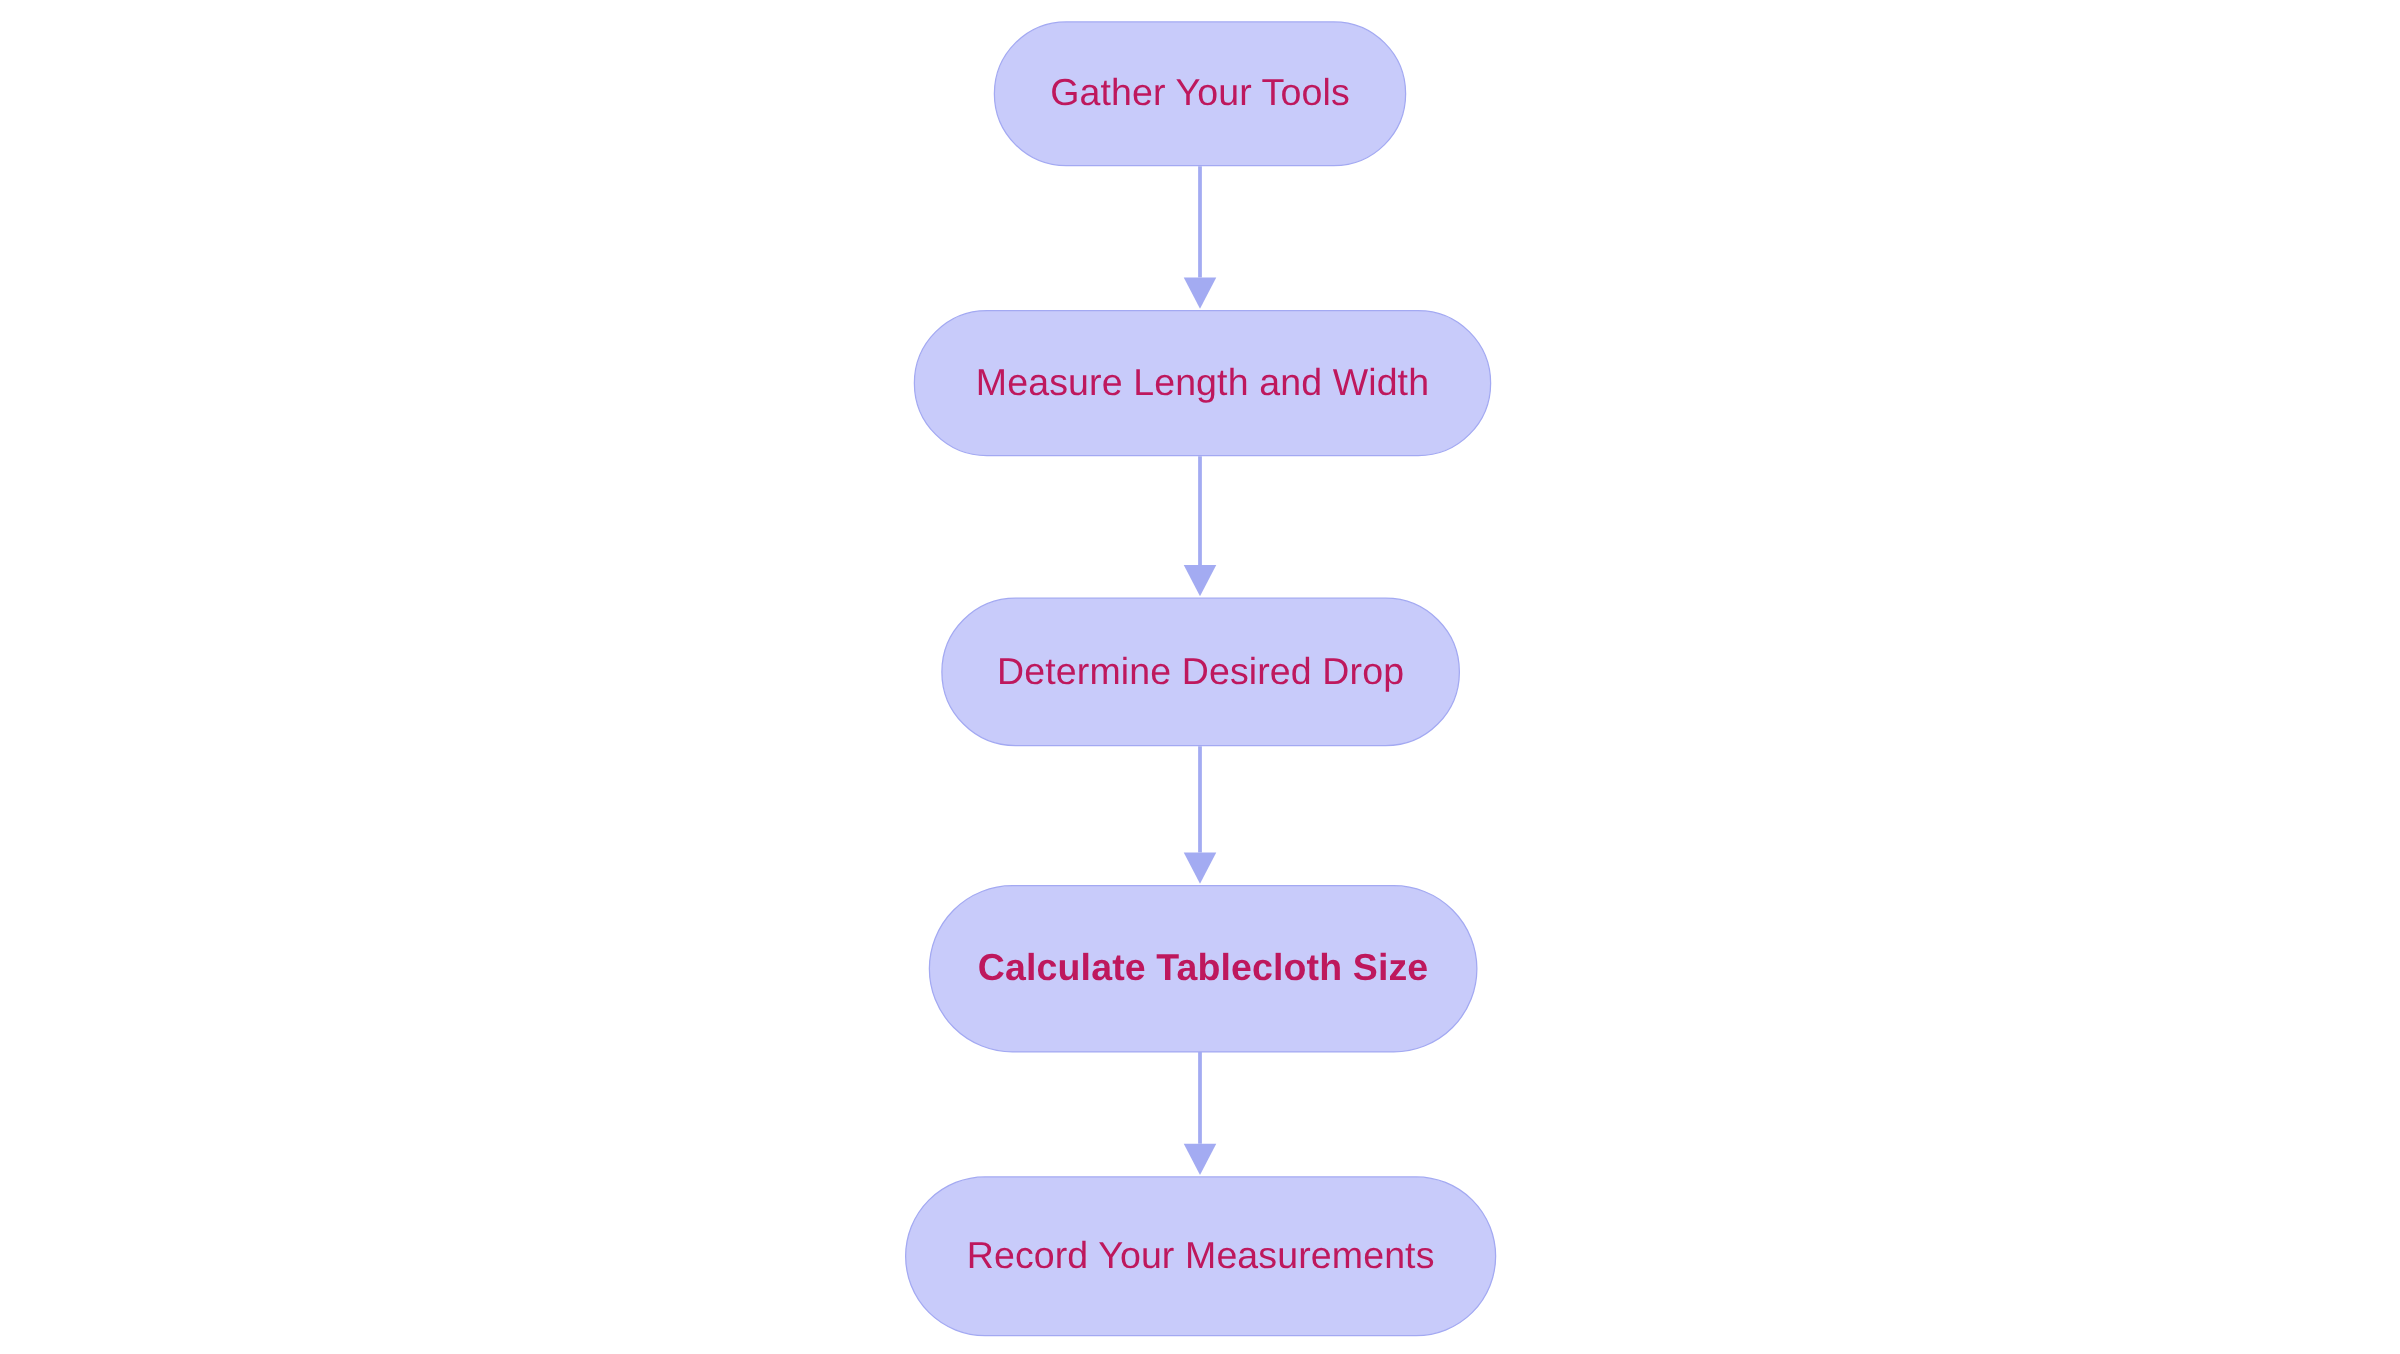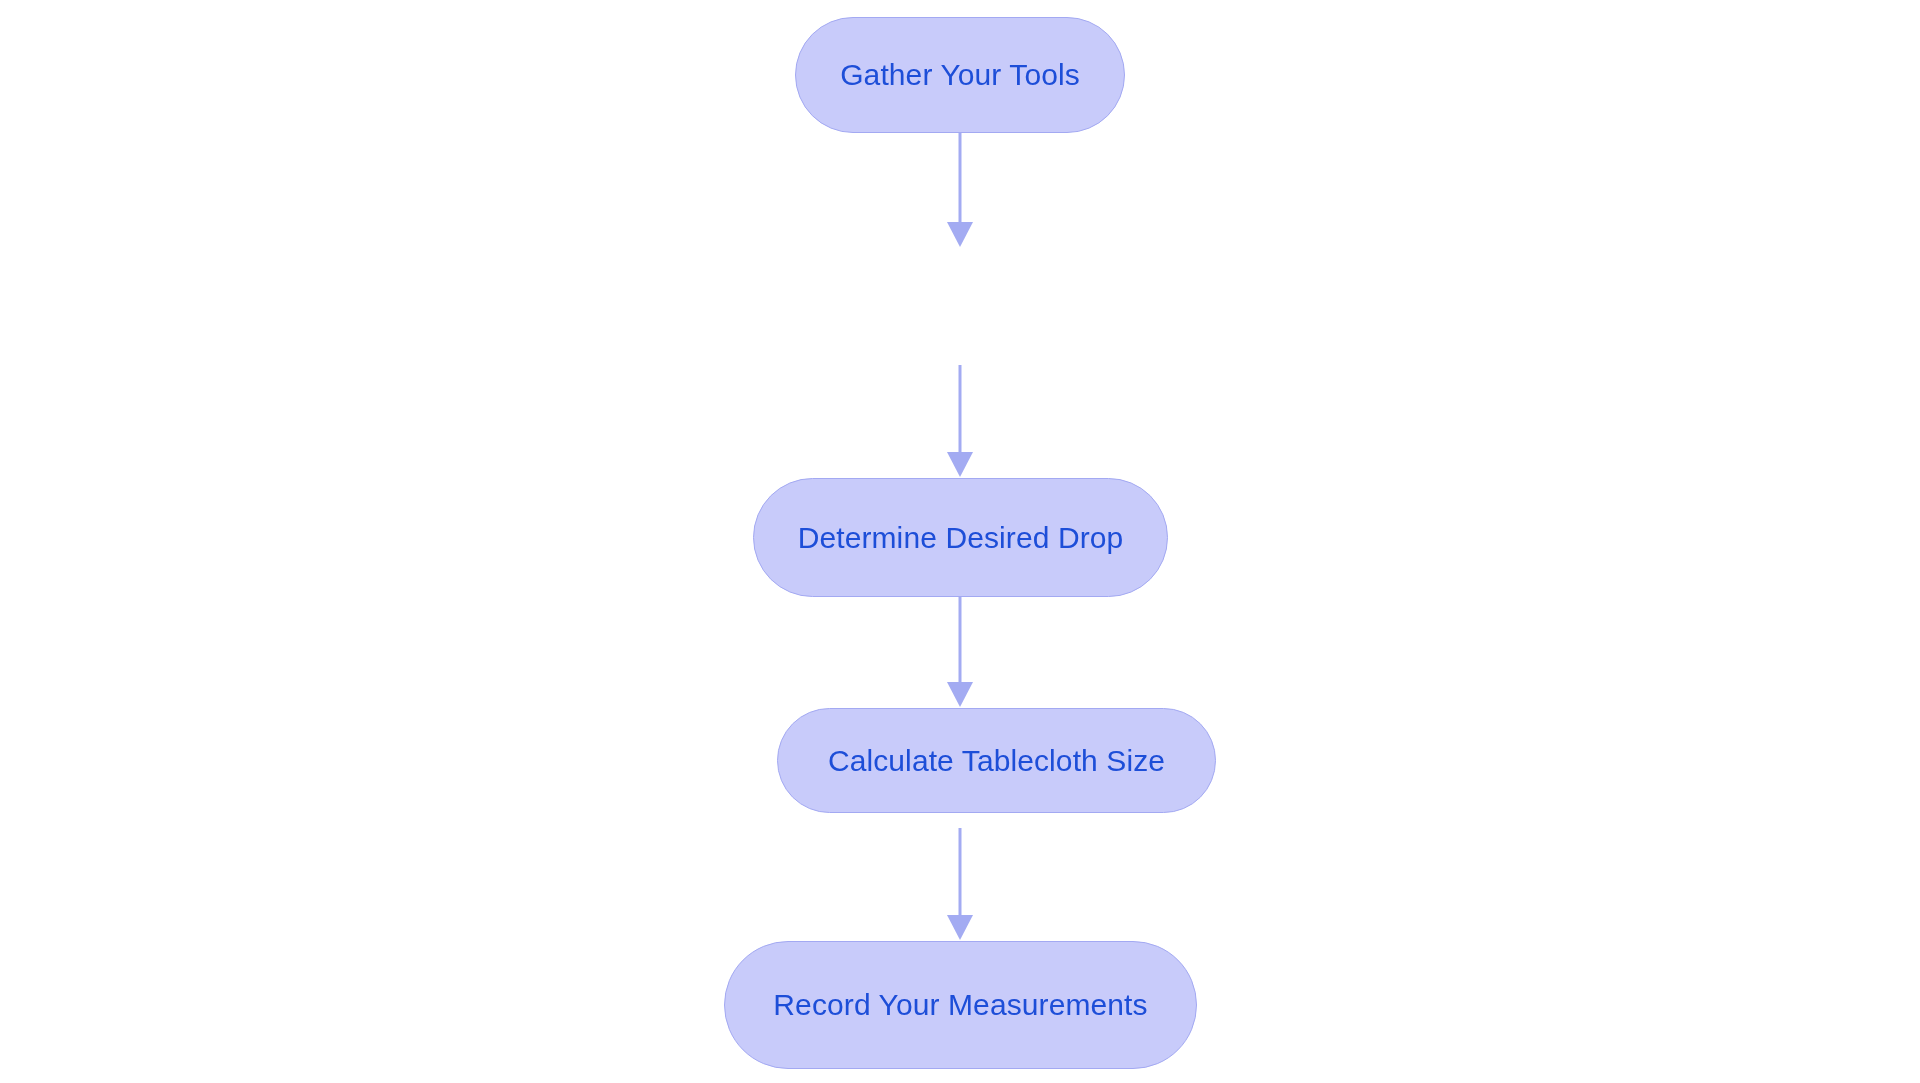--- a/index.html
+++ b/index.html
@@ -42,7 +42,7 @@
     background: #c8cbfa;
     border: 1.6px solid #a3a9f2;
     border-radius: 999px;
-    color: #1d4ed8;
+    color: #be185d;
     font-family: "Liberation Sans", sans-serif;
     font-size: 30px;
     font-weight: 400;

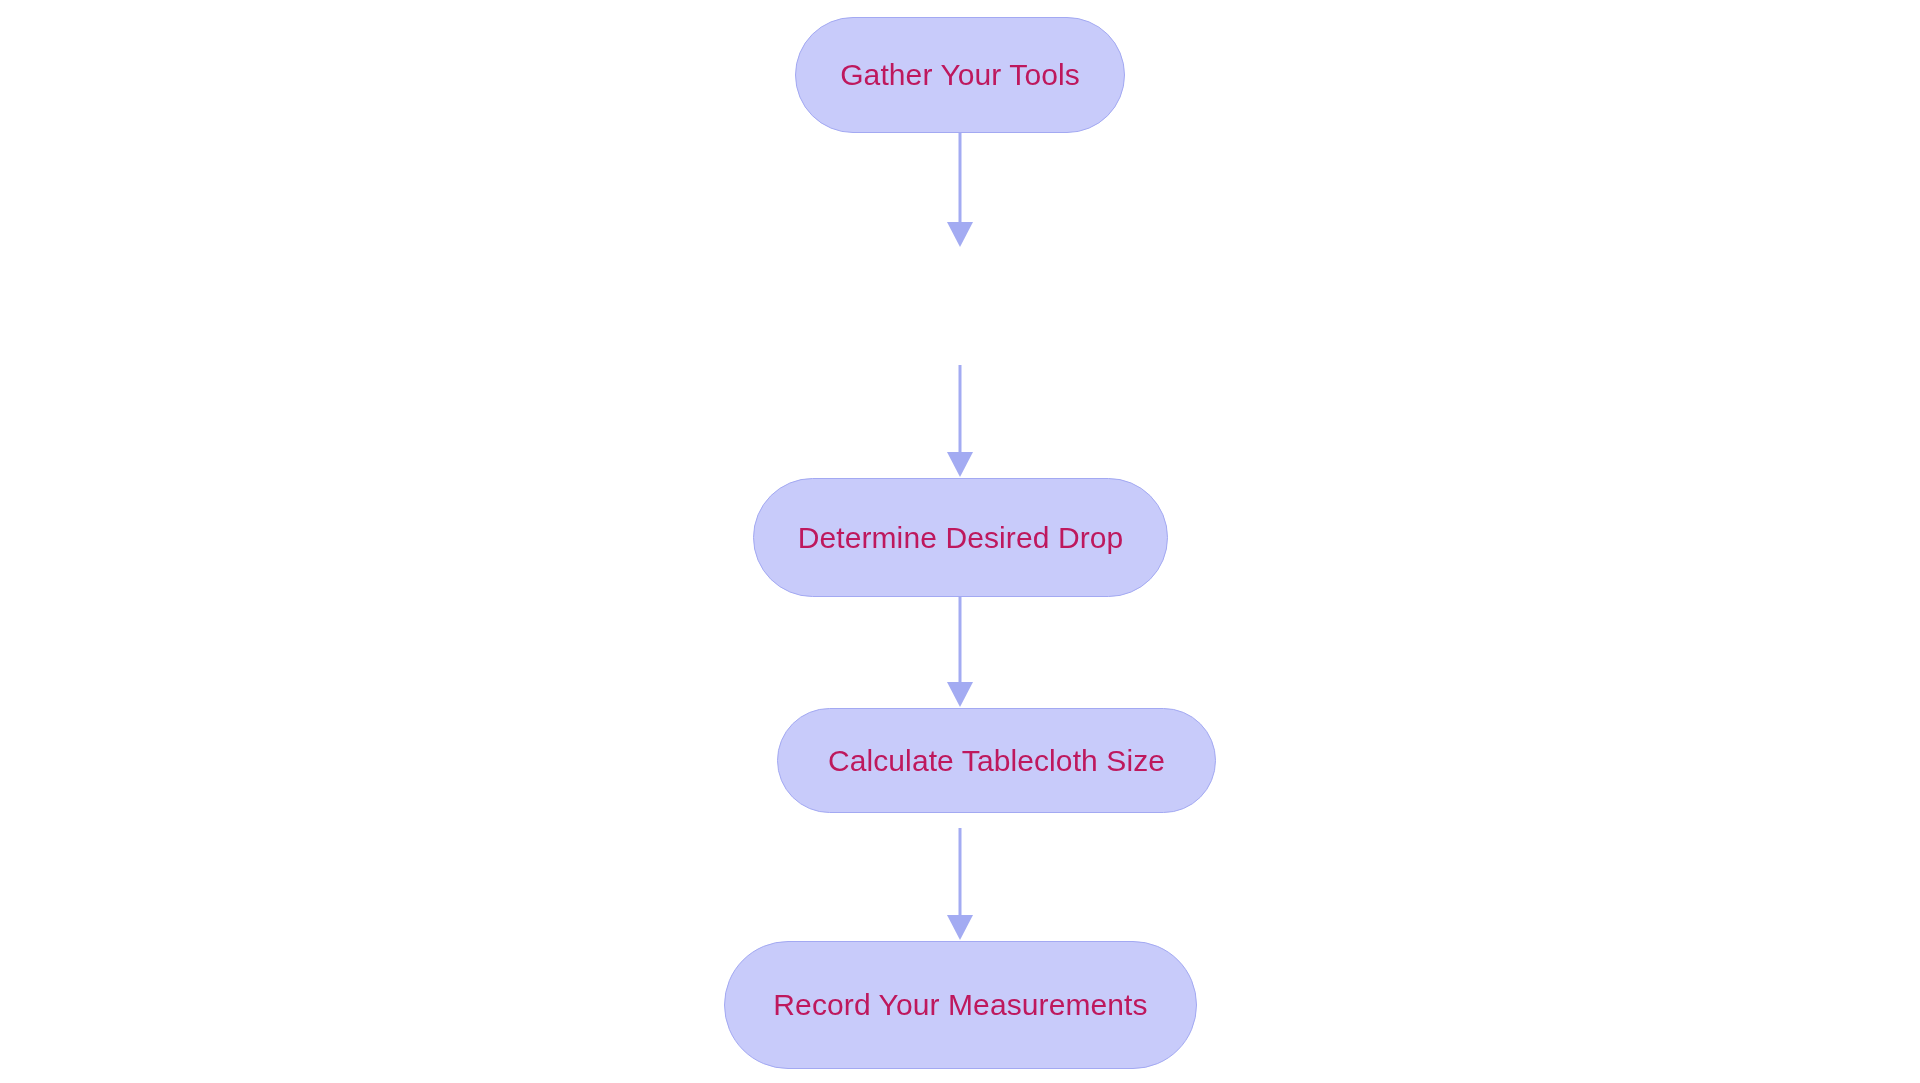--- a/index.html
+++ b/index.html
@@ -96,6 +96,9 @@
     <span class="node-label">Gather Your Tools</span>
   </div>
 
+  <div class="flow-node" id="node-2">
+    <span class="node-label">Measure Length and Width</span>
+  </div>
 
   <div class="flow-node" id="node-3">
     <span class="node-label">Determine Desired Drop</span>

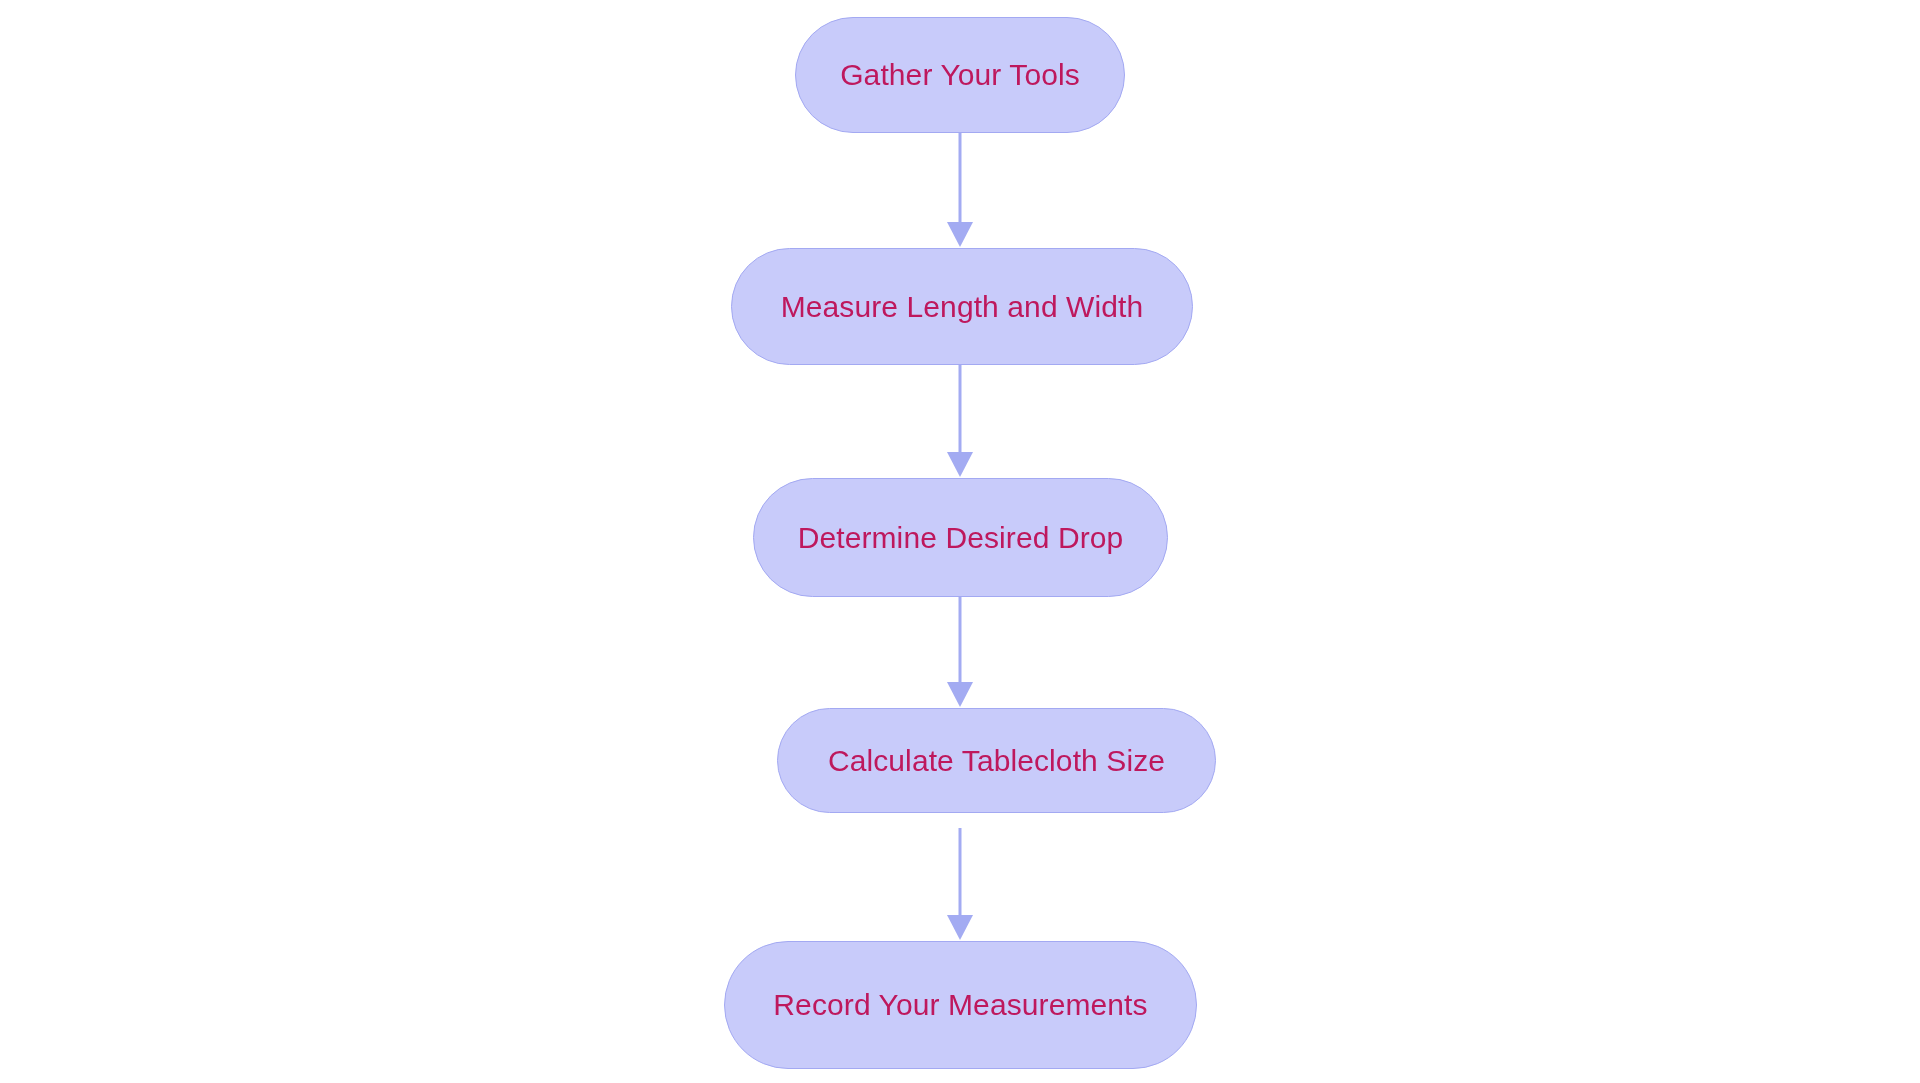--- a/index.html
+++ b/index.html
@@ -61,7 +61,7 @@
   #node-1 { left: 795px;  top: 17px;   width: 330px; height: 116px; }
   #node-2 { left: 731px;  top: 248px;  width: 462px; height: 117px; }
   #node-3 { left: 753px;  top: 478px;  width: 415px; height: 119px; }
-  #node-4 { left: 777px;  top: 708px;  width: 439px; height: 105px; }
+  #node-4 { left: 743px;  top: 708px;  width: 439px; height: 134px; font-weight: bold; }
   #node-5 { left: 724px;  top: 941px;  width: 473px; height: 128px; }
 </style>
 </head>

